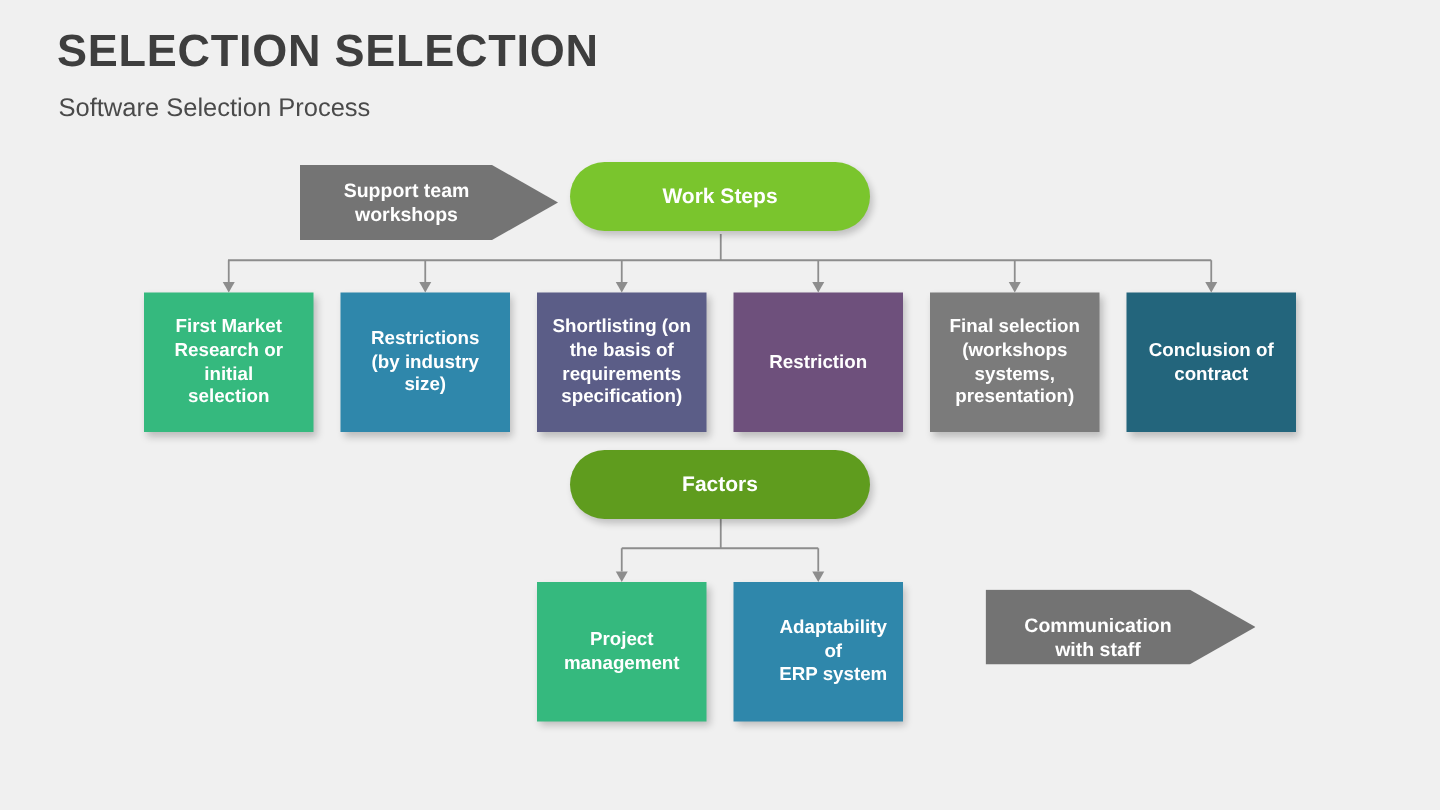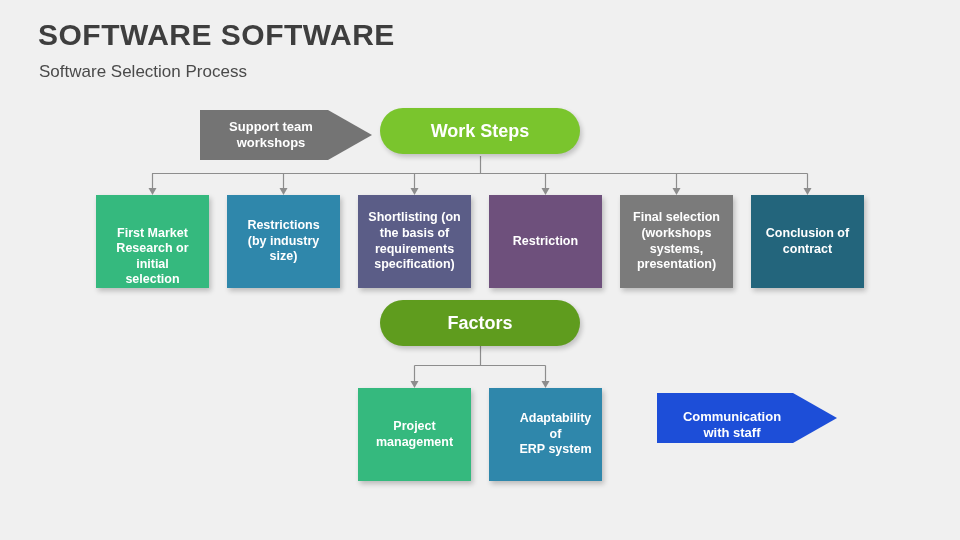--- a/index.html
+++ b/index.html
@@ -95,7 +95,7 @@
 
 <div id="slide">
 
-  <div id="title">SOFTWARE SOFTWARE</div>
+  <div id="title">SELECTION SELECTION</div>
   <div id="subtitle">Software Selection Process</div>
 
   <svg id="connectors" viewBox="0 0 960 540" width="960" height="540" xmlns="http://www.w3.org/2000/svg">

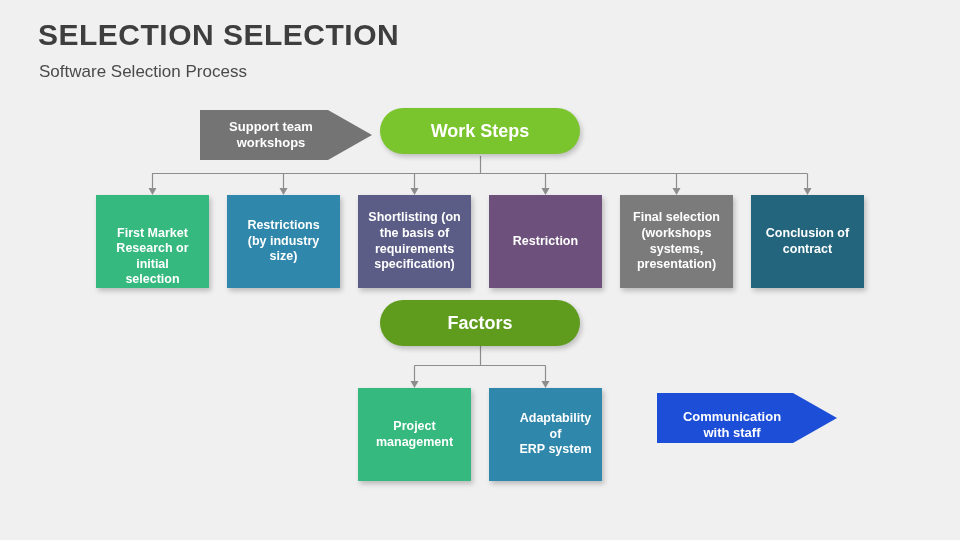--- a/index.html
+++ b/index.html
@@ -61,7 +61,7 @@
   
   .pill {
     border-radius: 24px;
-    font-size: 18px;
+    font-size: 14px;
     font-weight: bold;
     box-shadow: 2px 3px 5px rgba(0,0,0,0.20);
   }

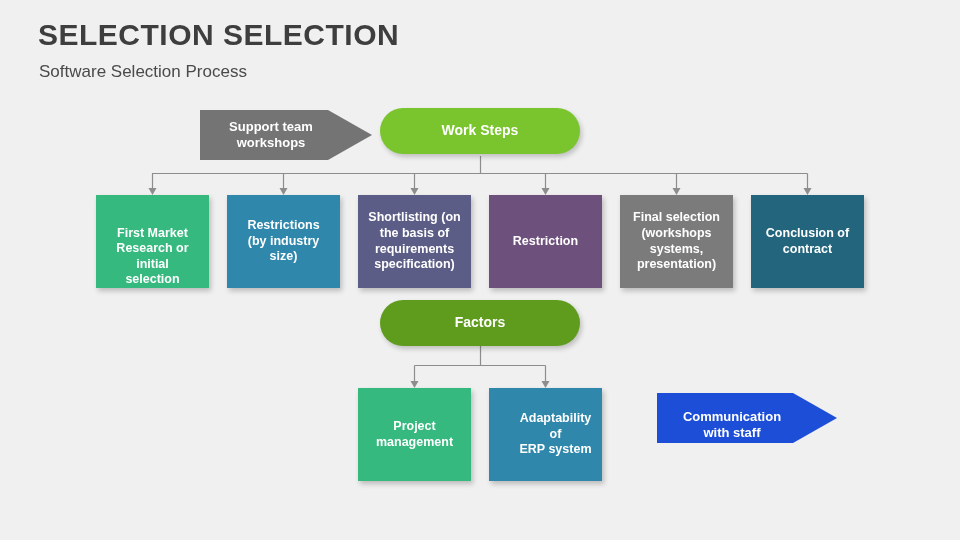--- a/index.html
+++ b/index.html
@@ -142,7 +142,7 @@
     <span class="label">Work Steps</span>
   </div>
 
-  <div class="node rect" style="left:96px; top:195px; width:113px; height:93px; background:#35b97e;align-items:flex-end;">
+  <div class="node rect" style="left:96px; top:195px; width:113px; height:93px; background:#35b97e;">
     <span class="label">First Market
 Research or
 initial

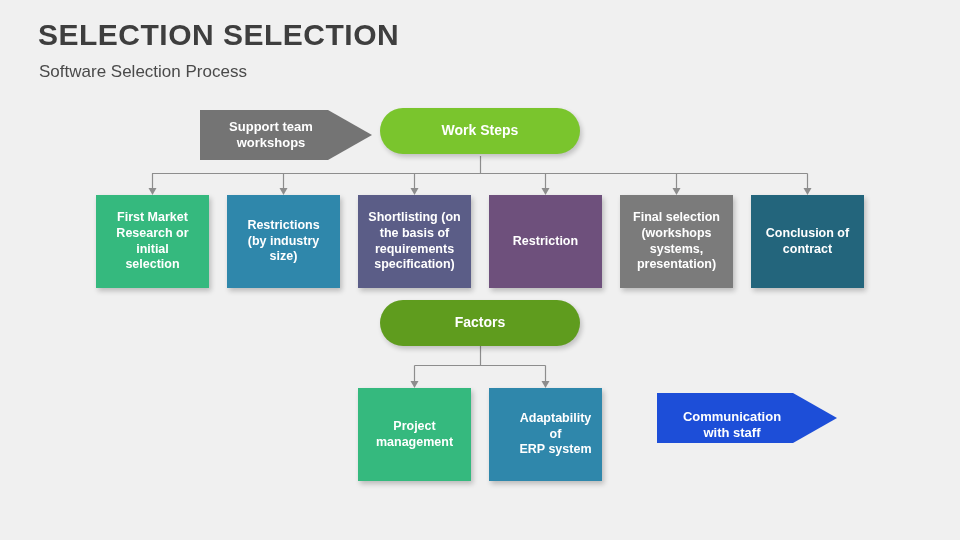--- a/index.html
+++ b/index.html
@@ -192,7 +192,7 @@
 ERP system</span>
   </div>
 
-  <div class="node chevron" style="left:657px; top:393px; width:180px; height:64px; background:#1d4ed8;
+  <div class="node chevron" style="left:657px; top:393px; width:180px; height:64px; background:#737373;
               clip-path: polygon(0 0, 136px 0, 180px 25px, 136px 50px, 0 50px);">
     <span class="label" style="margin-right:30px;">Communication
 with staff</span>

